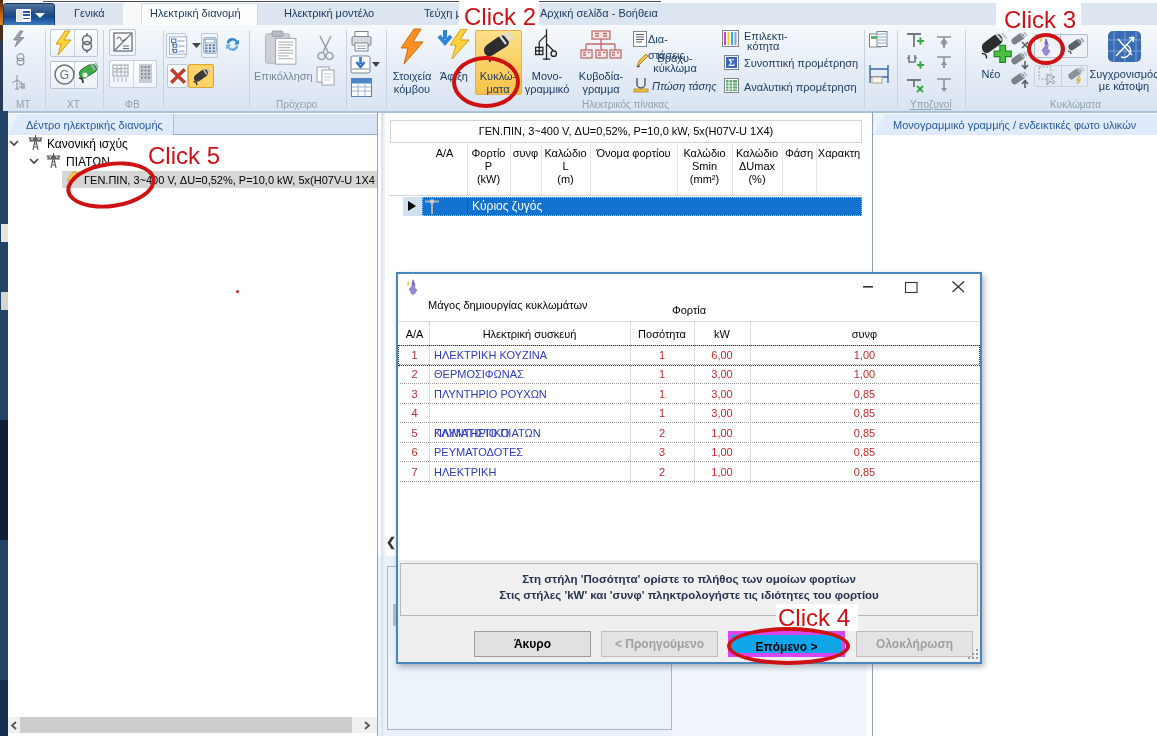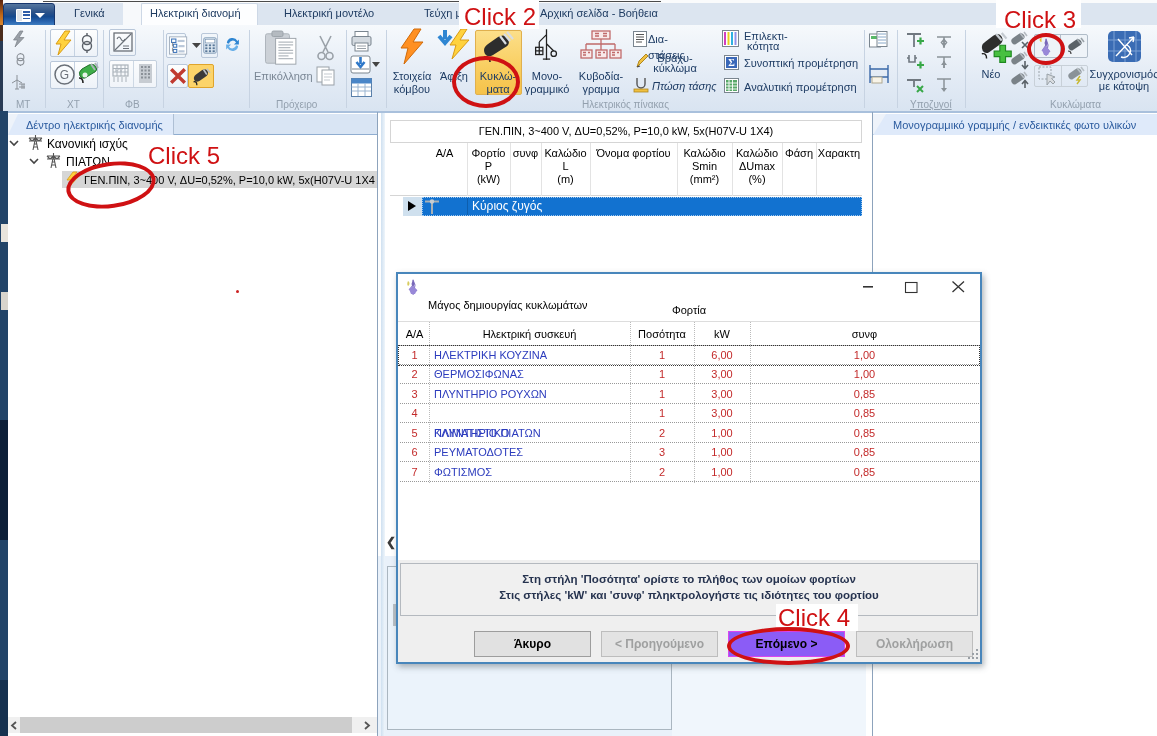--- a/index.html
+++ b/index.html
@@ -563,7 +563,7 @@
   <div class="abs" style="left:694px;top:446px;width:56px;text-align:center;color:#c32a2a;">1,00</div>
   <div class="abs" style="left:750px;top:446px;width:229px;text-align:center;color:#c32a2a;">0,85</div>
   <div class="abs" style="left:400px;top:466px;width:29px;text-align:center;color:#c32a2a;">7</div>
-  <div class="abs" style="left:434px;top:466px;color:#2b3bbd;">ΦΩΤΙΣΜΟΣ</div>
+  <div class="abs" style="left:434px;top:466px;color:#2b3bbd;">ΗΛΕΚΤΡΙΚΗ</div>
   <div class="abs" style="left:630px;top:466px;width:64px;text-align:center;color:#c32a2a;">2</div>
   <div class="abs" style="left:694px;top:466px;width:56px;text-align:center;color:#c32a2a;">1,00</div>
   <div class="abs" style="left:750px;top:466px;width:229px;text-align:center;color:#c32a2a;">0,85</div>

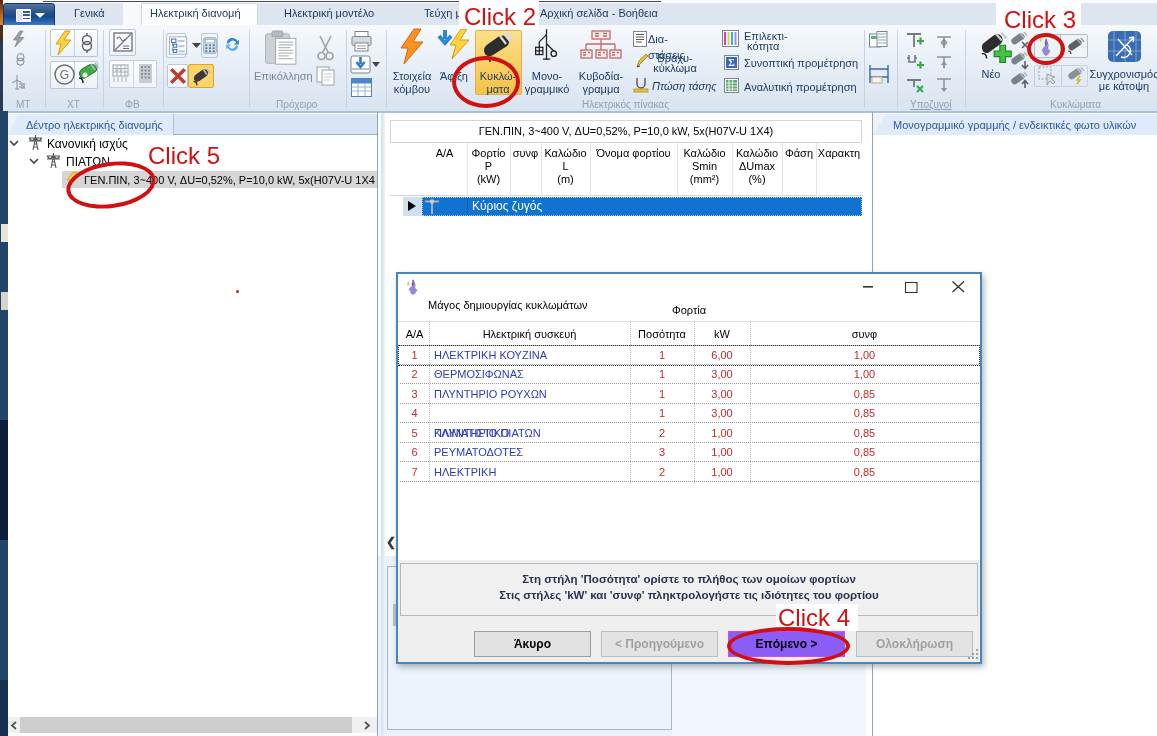--- a/index.html
+++ b/index.html
@@ -575,7 +575,7 @@
   <div class="abs" style="left:400px;top:589px;width:578px;text-align:center;color:#26334f;font-weight:bold;font-size:11.5px;">Στις στήλες 'kW' και 'συνφ' πληκτρολογήστε τις ιδιότητες του φορτίου</div>
   <div class="abs" style="left:474px;top:631px;width:117px;height:26px;background:#e1e1e1;border:1px solid #9d9d9d;text-align:center;line-height:24px;font-weight:bold;">Άκυρο</div>
   <div class="abs" style="left:601px;top:631px;width:117px;height:26px;background:#e3e3e3;border:1px solid #bdbdbd;text-align:center;line-height:24px;color:#9fa0a0;font-weight:bold;">&lt; Προηγούμενο</div>
-  <div class="abs" style="left:728px;top:631px;width:117px;height:26px;background:#8b5cf6;border:1px solid #d946ef;text-align:center;line-height:24px;font-weight:bold;">Επόμενο &gt;</div>
+  <div class="abs" style="left:728px;top:631px;width:117px;height:26px;background:#0ea5e9;border:4px solid #d946ef;text-align:center;line-height:24px;font-weight:bold;">Επόμενο &gt;</div>
   <div class="abs" style="left:856px;top:631px;width:117px;height:26px;background:#e3e3e3;border:1px solid #bdbdbd;text-align:center;line-height:24px;color:#9fa0a0;font-weight:bold;">Ολοκλήρωση</div>
 <svg style="left:968px;top:649px;" width="12" height="12">
       <g fill="#9aa0a6">

